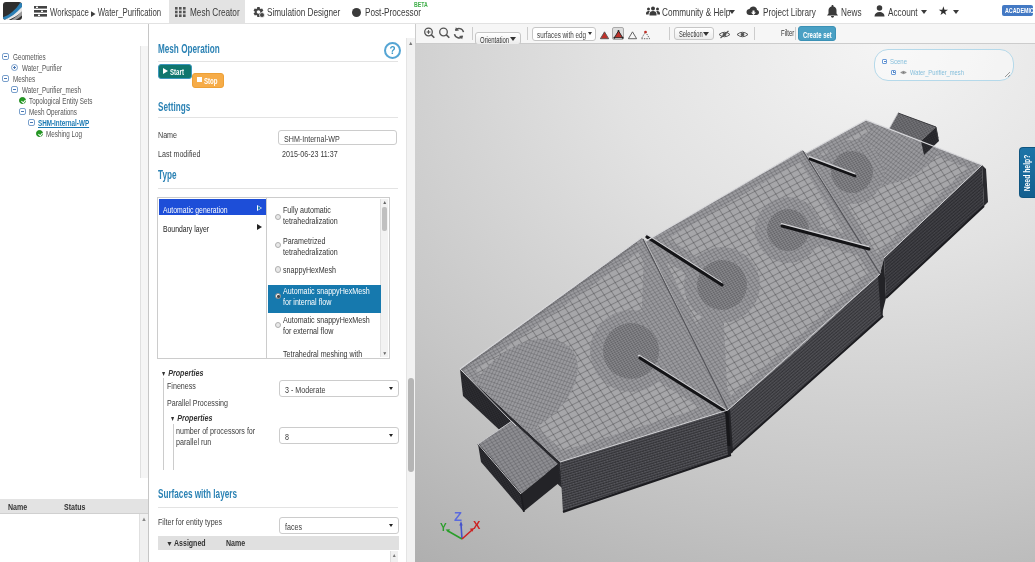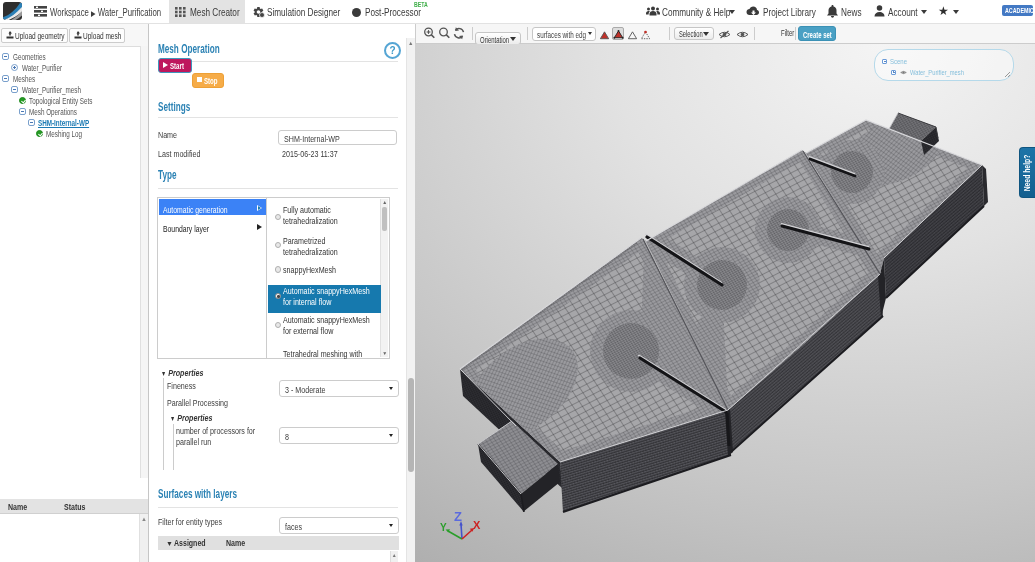--- a/index.html
+++ b/index.html
@@ -125,18 +125,6 @@
     <div class="tx" style="left:1005px;top:7px;font-size:6.5px;color:#fff;font-weight:bold;transform:scaleX(.82)">ACADEMIC</div>
   </div>
   <div class="sidebar">
-    <div class="sbar-tools">
-      <div class="ubtn" style="left:1px;width:65px"></div>
-      <div class="ubtn" style="left:69px;width:54px"></div>
-      <svg class="tx" style="left:6px;top:7px" width="8" height="8" viewBox="0 0 16 16">
-          <path fill="#333" d="M8 0l4 5H9.5v4h-3V5H5zM1 11h14v4H1z"></path>
-        </svg>
-      <div class="tx" style="left:15px;top:7px;font-size:8.8px;color:#333;transform:scaleX(.74)">Upload geometry</div>
-      <svg class="tx" style="left:74px;top:7px" width="8" height="8" viewBox="0 0 16 16">
-          <path fill="#333" d="M8 0l4 5H9.5v4h-3V5H5zM1 11h14v4H1z"></path>
-        </svg>
-      <div class="tx" style="left:83px;top:7px;font-size:8.8px;color:#333;transform:scaleX(.74)">Upload mesh</div>
-    </div>
     <div class="scrollcol" style="left:140px;top:22px;width:8px;height:432px"></div>
 
     <div class="tree" style="position:absolute;left:0;top:25px;width:140px;height:420px;font-size:9px;color:#555">

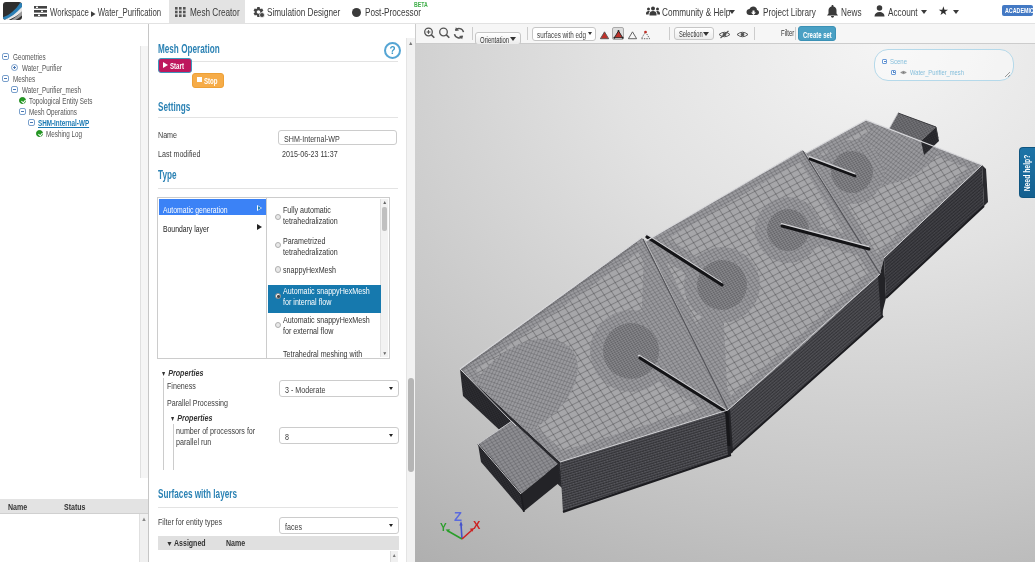--- a/index.html
+++ b/index.html
@@ -174,7 +174,7 @@
     <div class="tx head" style="left:10px;top:3.5px">Mesh Operation</div>
     <div style="position:absolute;left:236px;top:3.5px;width:13px;height:13px;border:2px solid #55a5d4;border-radius:50%;color:#3f9ac9;font-size:10px;font-weight:bold;text-align:center;line-height:13px">?</div>
     <div class="hr" style="top:23px"></div>
-    <div style="position:absolute;left:10px;top:20px;width:32px;height:13px;background:#be185d;border:1px solid #3e97bd;border-radius:3px">
+    <div style="position:absolute;left:10px;top:26px;width:32px;height:13px;background:#0f766e;border:1px solid #3e97bd;border-radius:3px">
       <span style="position:absolute;left:4px;top:3px;width:0;height:0;border-top:3.5px solid transparent;border-bottom:3.5px solid transparent;border-left:5px solid #fff"></span>
       <span class="tx" style="left:11px;top:2px;font-size:8.5px;color:#fff;font-weight:bold;transform:scaleX(.72)">Start</span>
     </div>

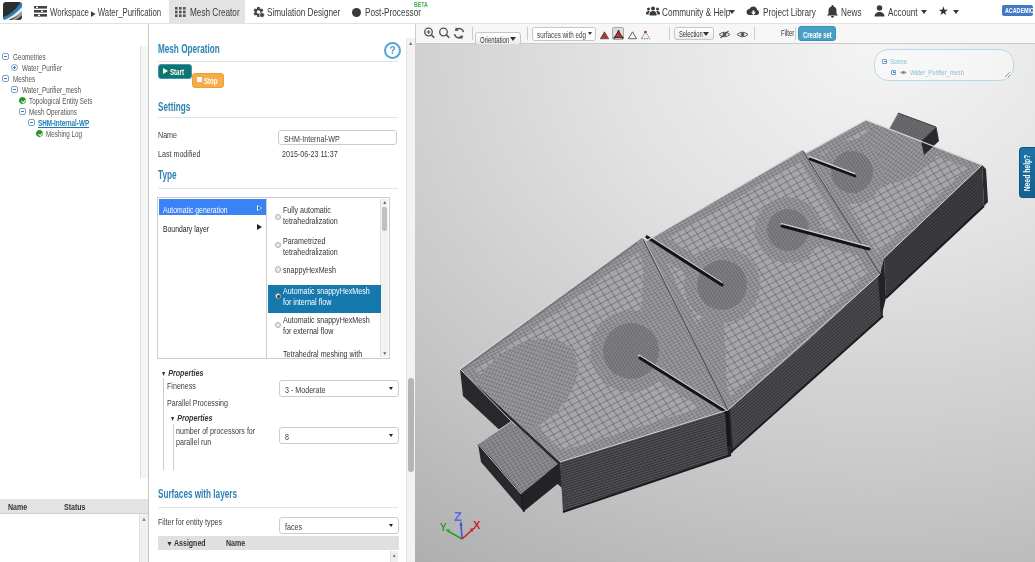--- a/index.html
+++ b/index.html
@@ -193,7 +193,7 @@
     <div class="hr" style="top:149.9px"></div>
 
     <div style="position:absolute;left:9px;top:159.1px;width:110px;height:162px;border:1px solid #ccc;border-right:none;background:#fff;box-sizing:border-box">
-      <div style="position:absolute;left:1px;top:1px;right:0;height:16px;background:#3b82f6">
+      <div style="position:absolute;left:1px;top:1px;right:0;height:16px;background:#1d4ed8">
         <span class="tx" style="left:4px;top:4.5px;font-size:9.5px;color:#fff;transform:scaleX(.72)">Automatic generation</span>
         <span style="position:absolute;right:5px;top:6px;width:0;height:0;border-top:3.5px solid transparent;border-bottom:3.5px solid transparent;border-left:5px solid #fff"></span>
         <span style="position:absolute;right:6px;top:7px;width:0;height:0;border-top:2.5px solid transparent;border-bottom:2.5px solid transparent;border-left:3.5px solid #1679ae"></span>

